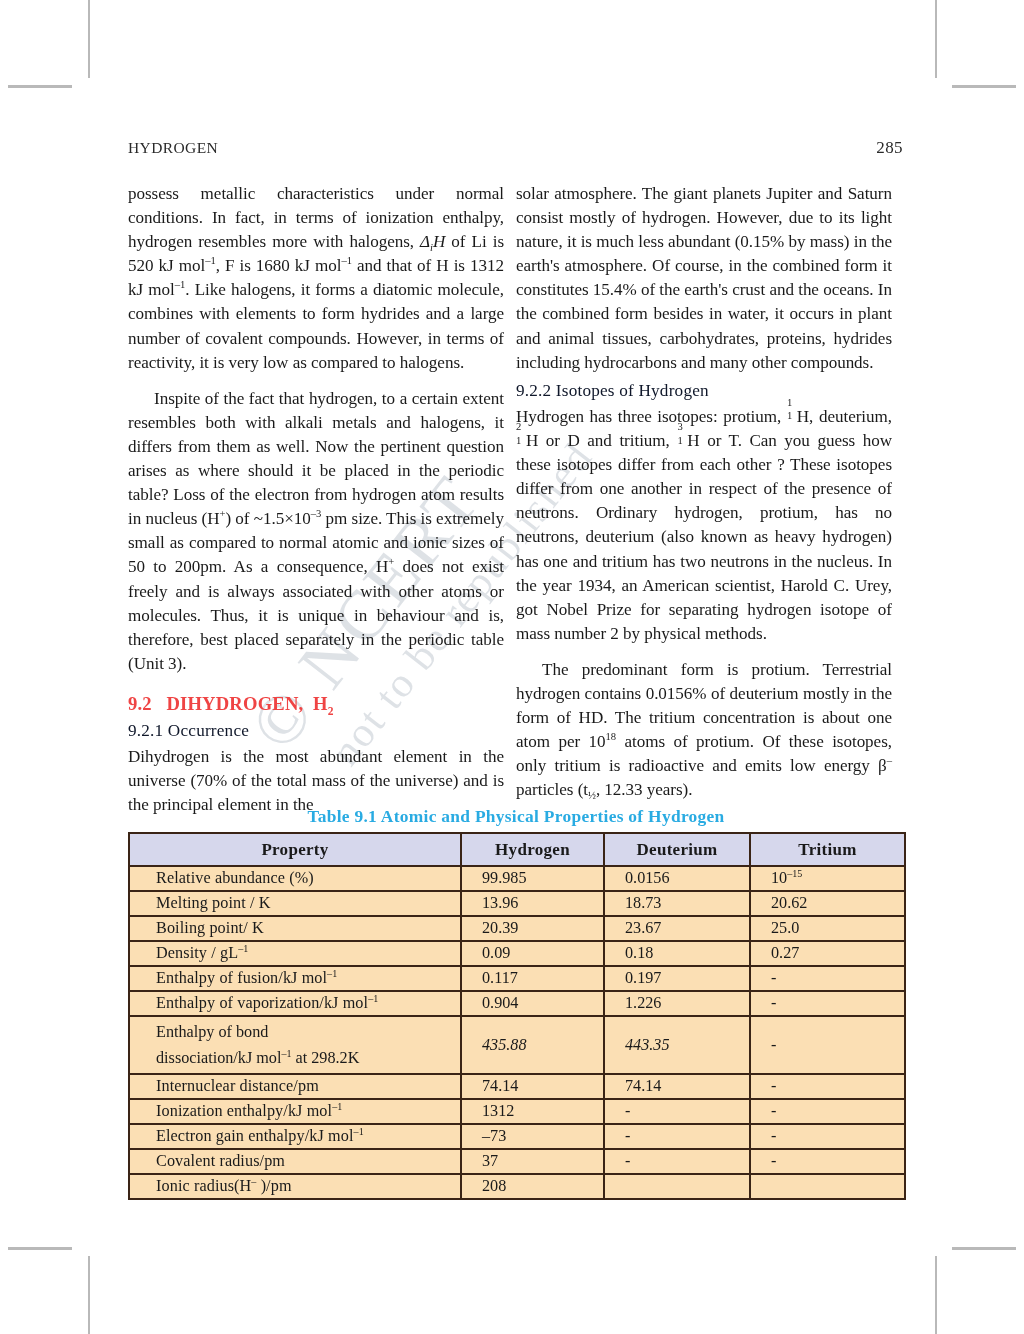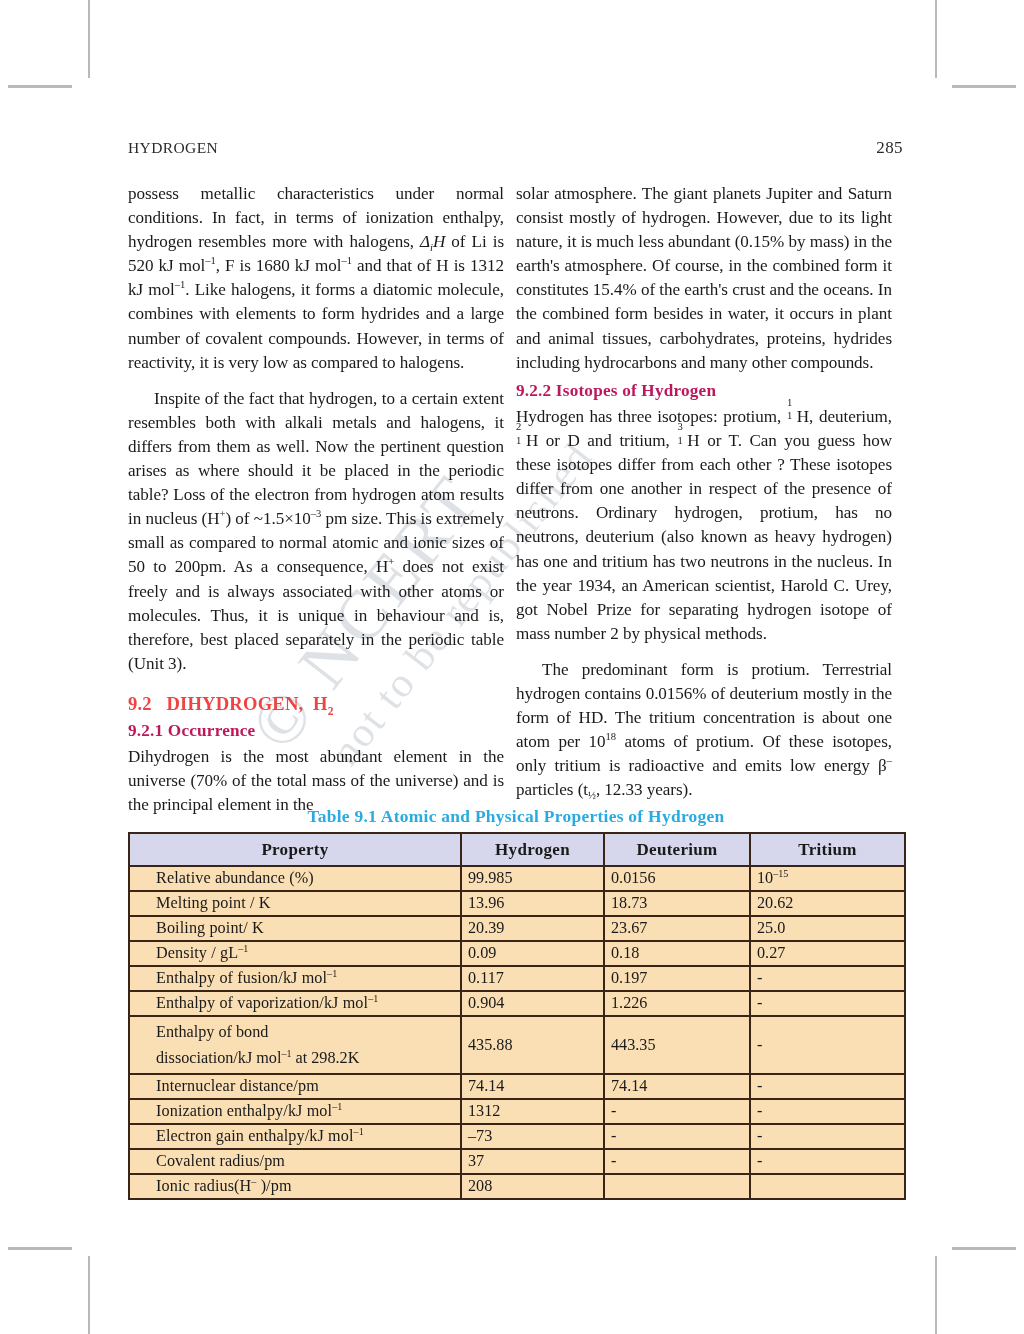--- a/index.html
+++ b/index.html
@@ -129,8 +129,8 @@
   h3.subsec {
     margin: 6px 0 4px 0;
     font-size: 17.2px;
-    font-weight: bold;
-    color: #be185d;
+    font-weight: normal;
+    color: #0f172a;
     letter-spacing: .2px;
     font-family: "Liberation Serif", serif;
   }

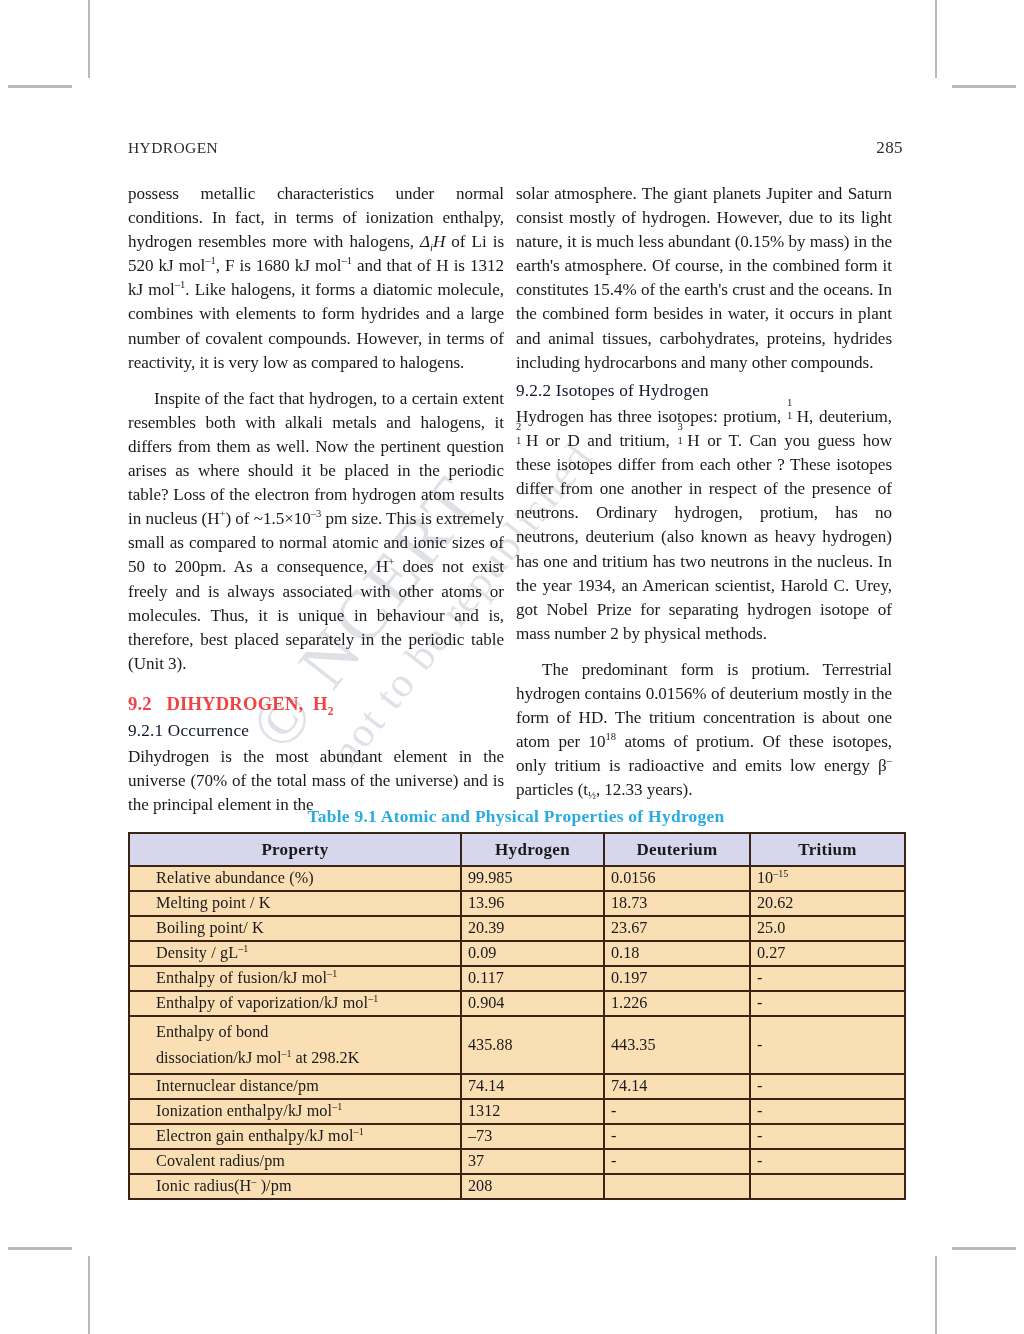--- a/index.html
+++ b/index.html
@@ -162,7 +162,7 @@
   }
   table.props th, table.props td {
     border: 2.1px solid #3a2416;
-    padding: 2px 6px;
+    padding: 2px 20px;
     background: #fbdfb4;
     height: 25px;
     box-sizing: border-box;

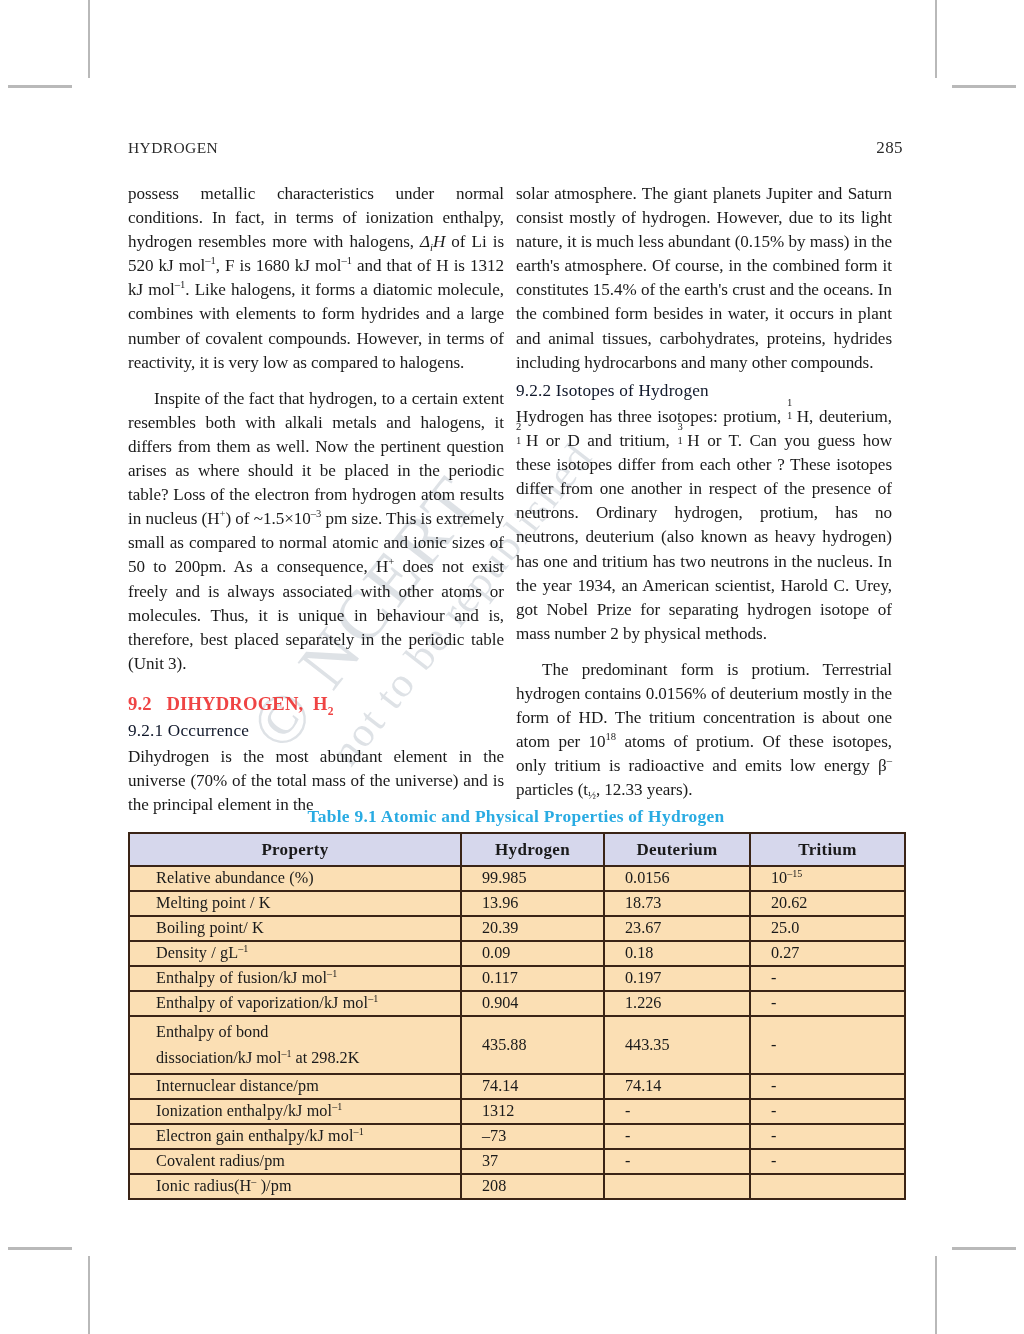--- a/index.html
+++ b/index.html
@@ -187,7 +187,7 @@
     vertical-align: middle;
     line-height: 26px;
   }
-  table.props td.bondval { vertical-align: middle; }
+  table.props td.bondval { vertical-align: middle; font-style: italic; }
   col.c1 { width: 332px; }
   col.c2 { width: 143px; }
   col.c3 { width: 146px; }

